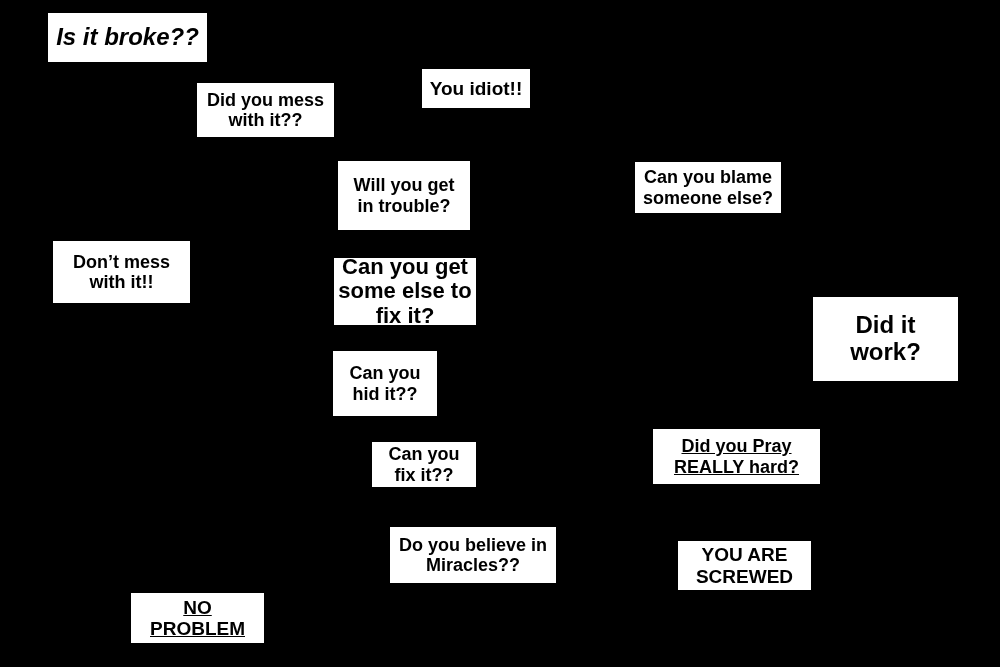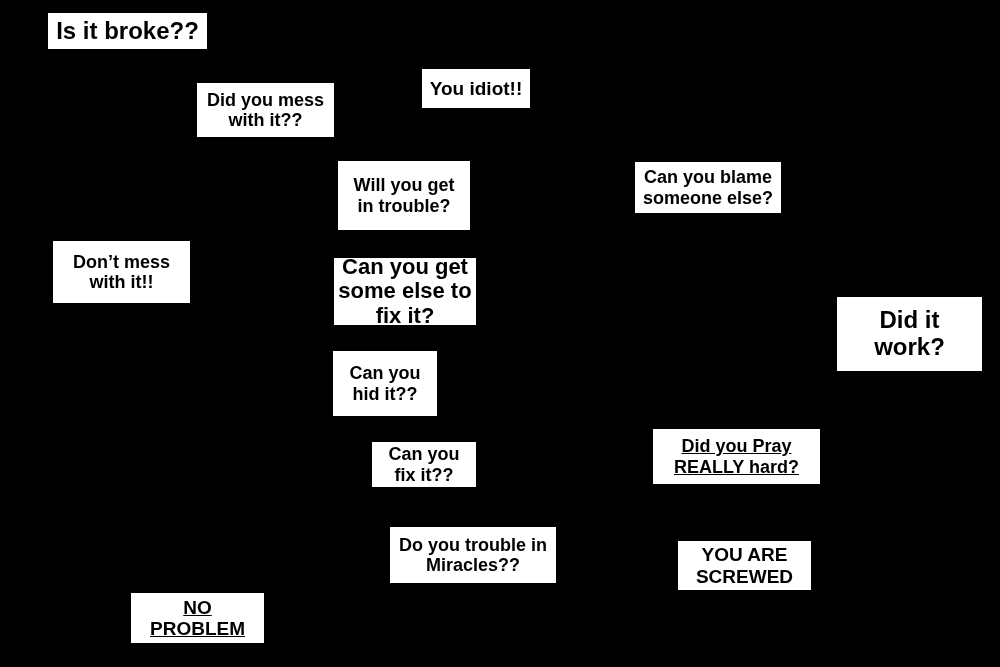--- a/index.html
+++ b/index.html
@@ -34,7 +34,7 @@
 
 <div class="canvas">
 
-  <div class="node" style="left:48px; top:13px; width:159px; height:36px; font-size:24px;">Is it broke??</div>
+  <div class="node" style="left:48px; top:13px; width:159px; height:49px; font-size:24px;font-style:italic;">Is it broke??</div>
 
   <div class="node" style="left:422px; top:69px; width:108px; height:39px; font-size:19px;">You idiot!!</div>
 

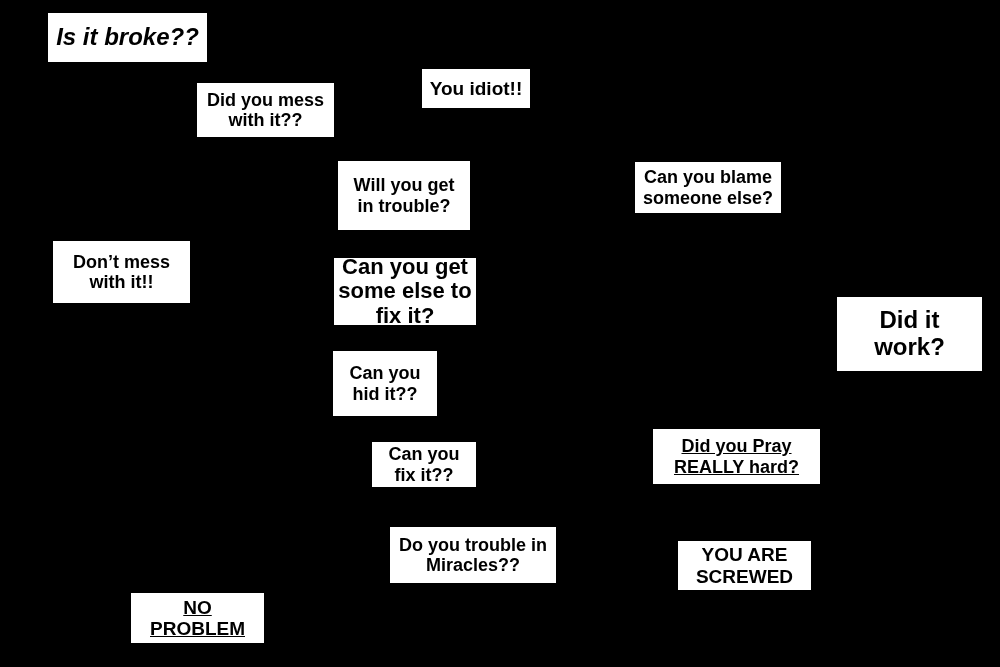--- a/index.html
+++ b/index.html
@@ -54,7 +54,7 @@
 some else to
 fix it?</div>
 
-  <div class="node" style="left:837px; top:297px; width:145px; height:74px; font-size:24px;">Did it
+  <div class="node" style="left:813px; top:297px; width:145px; height:84px; font-size:24px;">Did it
 work?</div>
 
   <div class="node" style="left:333px; top:351px; width:104px; height:65px; font-size:18px;">Can you

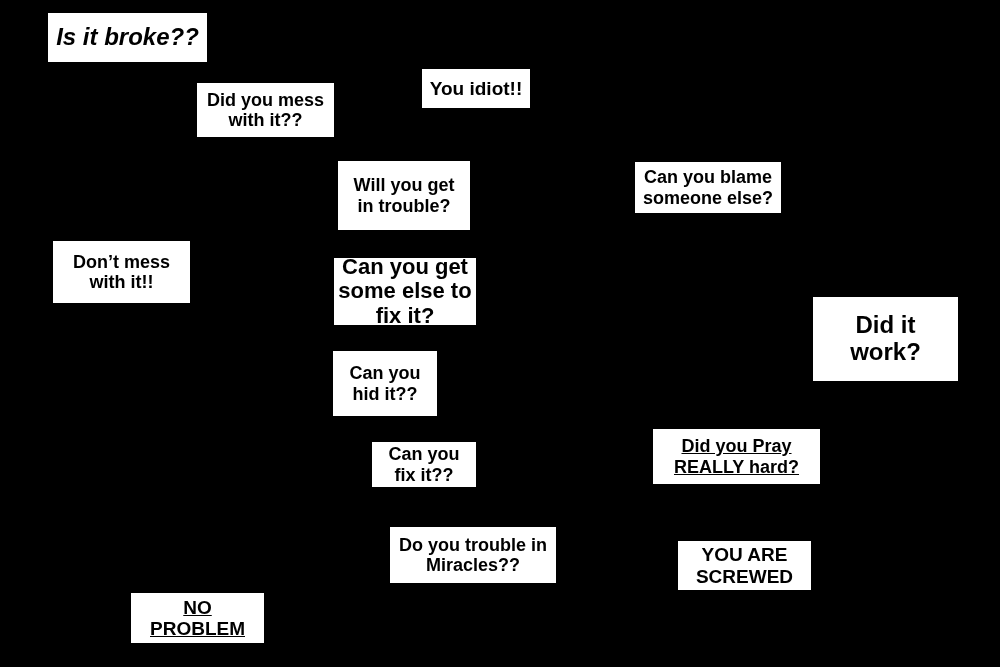--- a/index.html
+++ b/index.html
@@ -66,7 +66,7 @@
   <div class="node" style="left:653px; top:429px; width:167px; height:55px; font-size:18px;text-decoration:underline;">Did you Pray
 REALLY hard?</div>
 
-  <div class="node" style="left:390px; top:527px; width:166px; height:56px; font-size:18px;">Do you trouble in
+  <div class="node" style="left:390px; top:527px; width:166px; height:56px; font-size:18px;">Do you believe in
 Miracles??</div>
 
   <div class="node" style="left:678px; top:541px; width:133px; height:49px; font-size:19px;">YOU ARE

